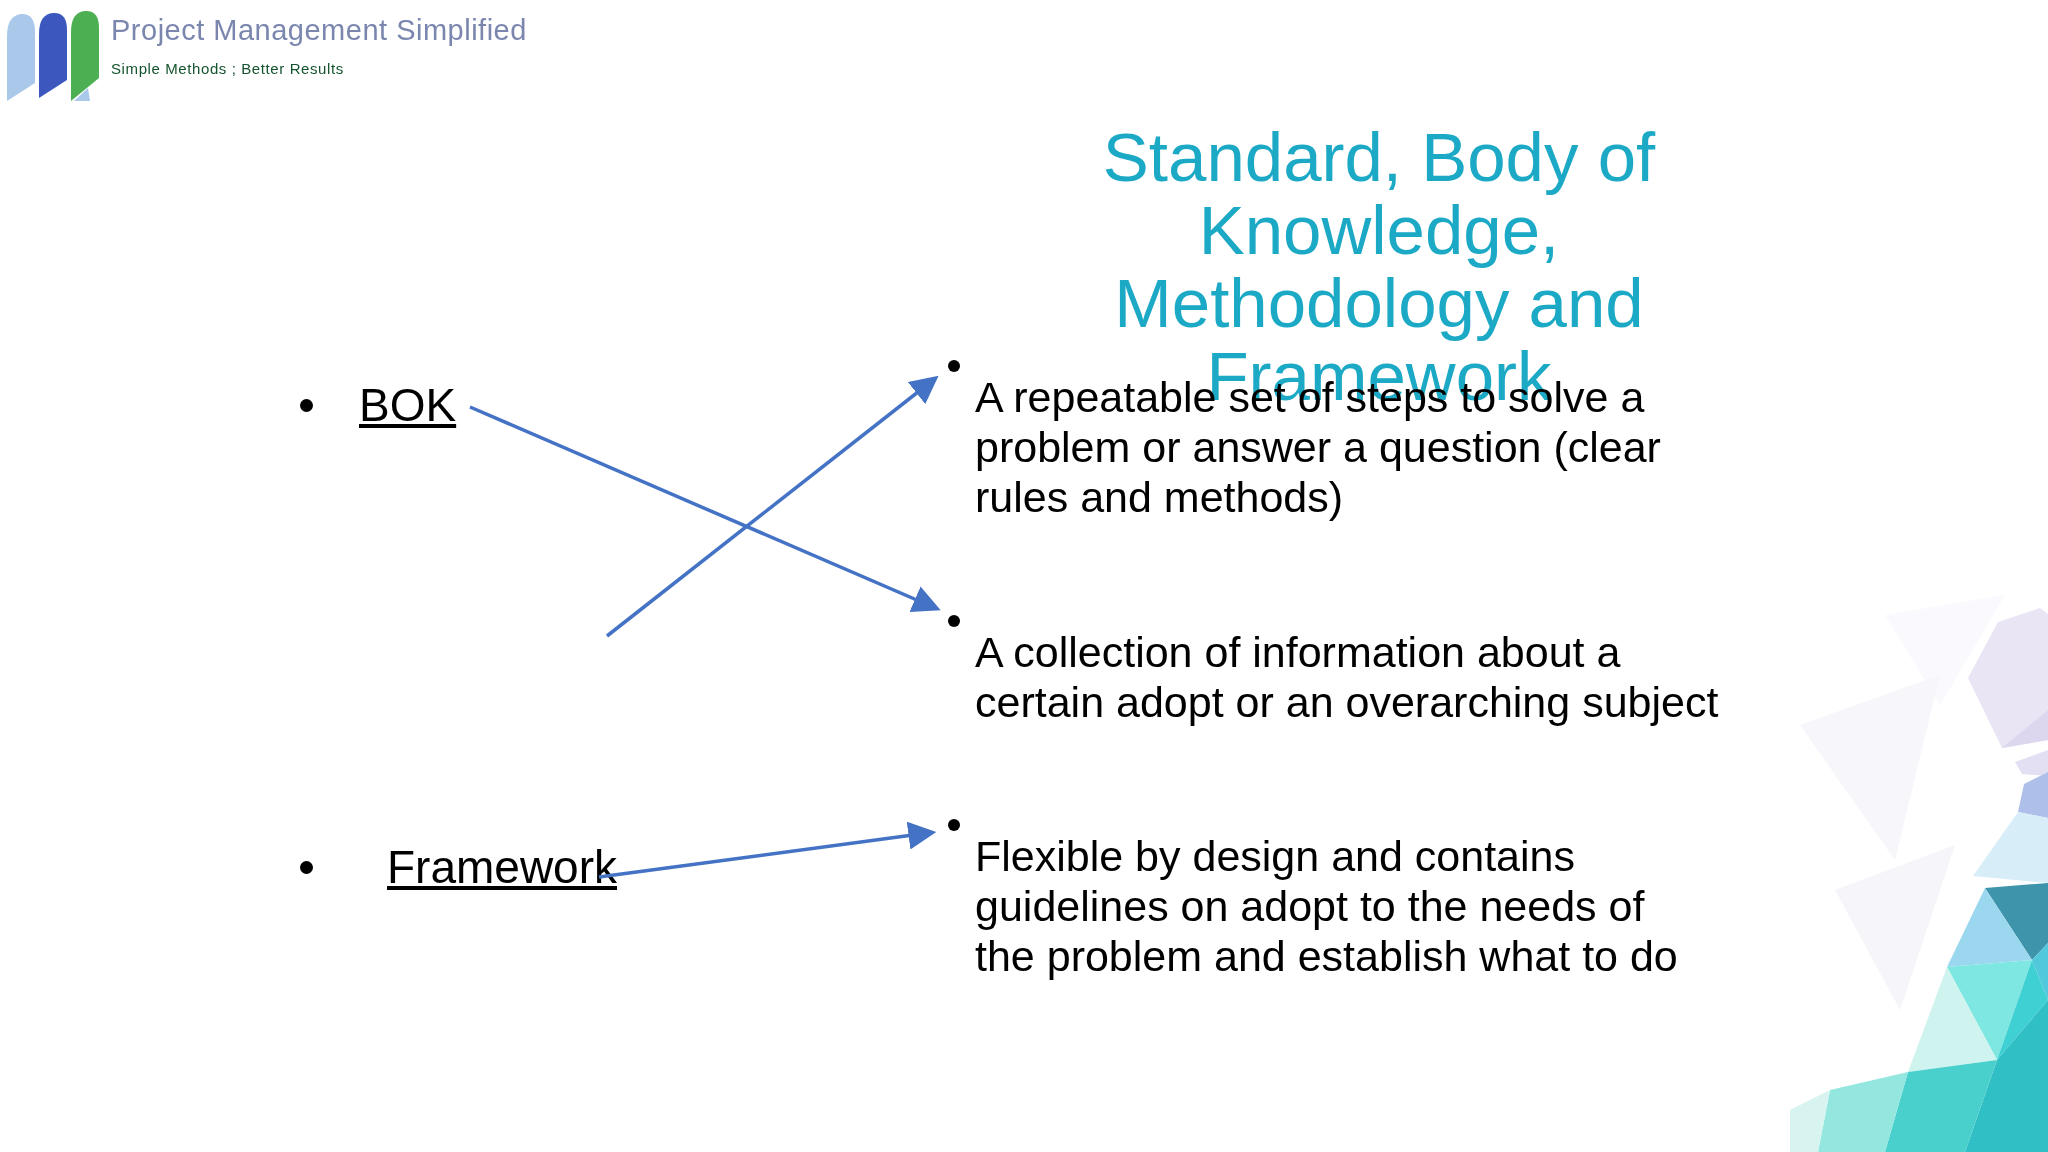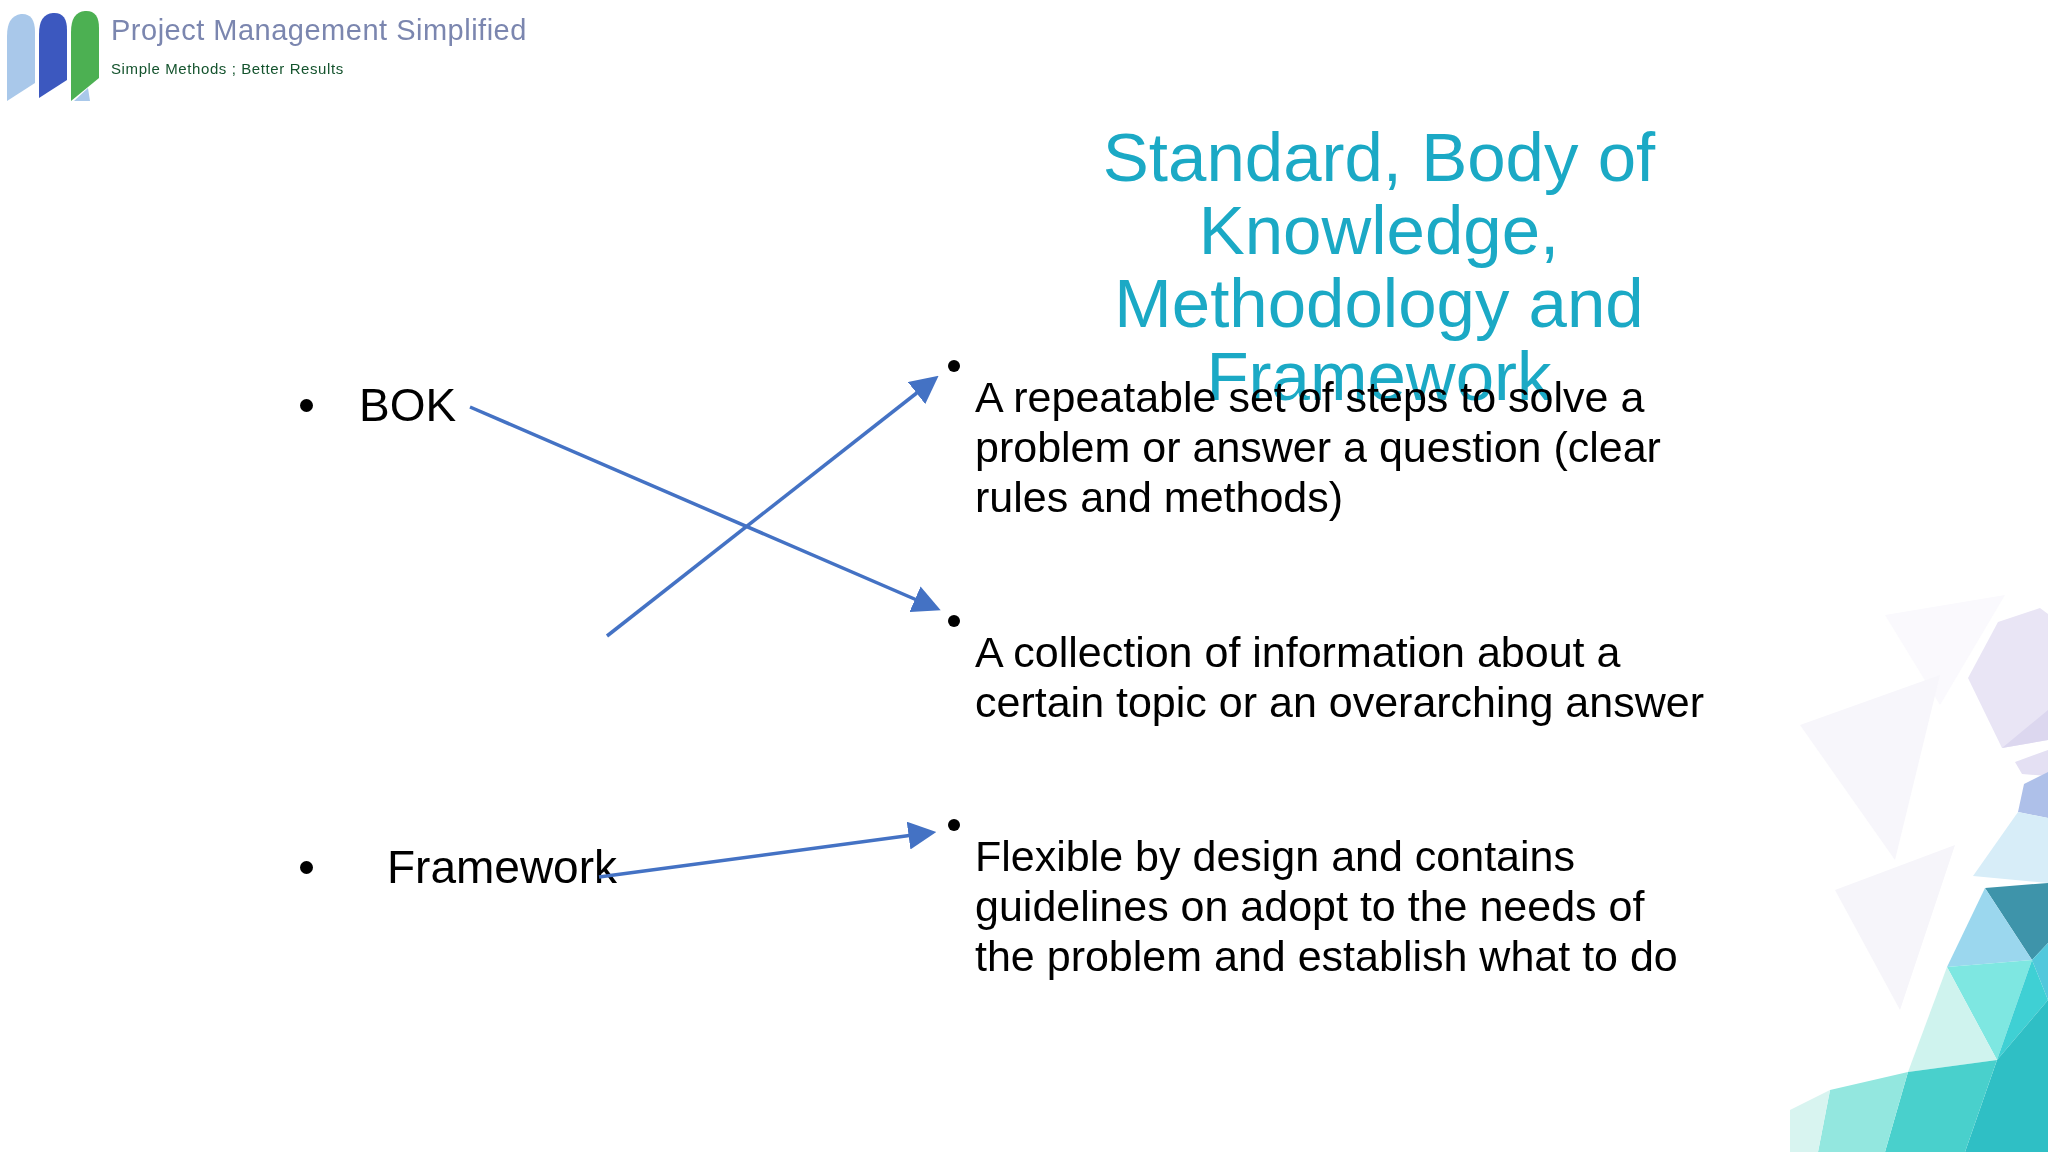--- a/index.html
+++ b/index.html
@@ -29,7 +29,7 @@
   }
 
   
-  .term{position:absolute;left:300px;display:flex;align-items:center;}
+  .term{position:absolute;left:300px;display:flex;align-items:center;text-decoration:underline;}
   .term .dot{width:13px;height:13px;border-radius:50%;background:#000;flex:0 0 auto;}
   .term .term-label{margin-left:46px;font-size:46px;line-height:54px;color:#000;}
   .term-1{top:378px;}

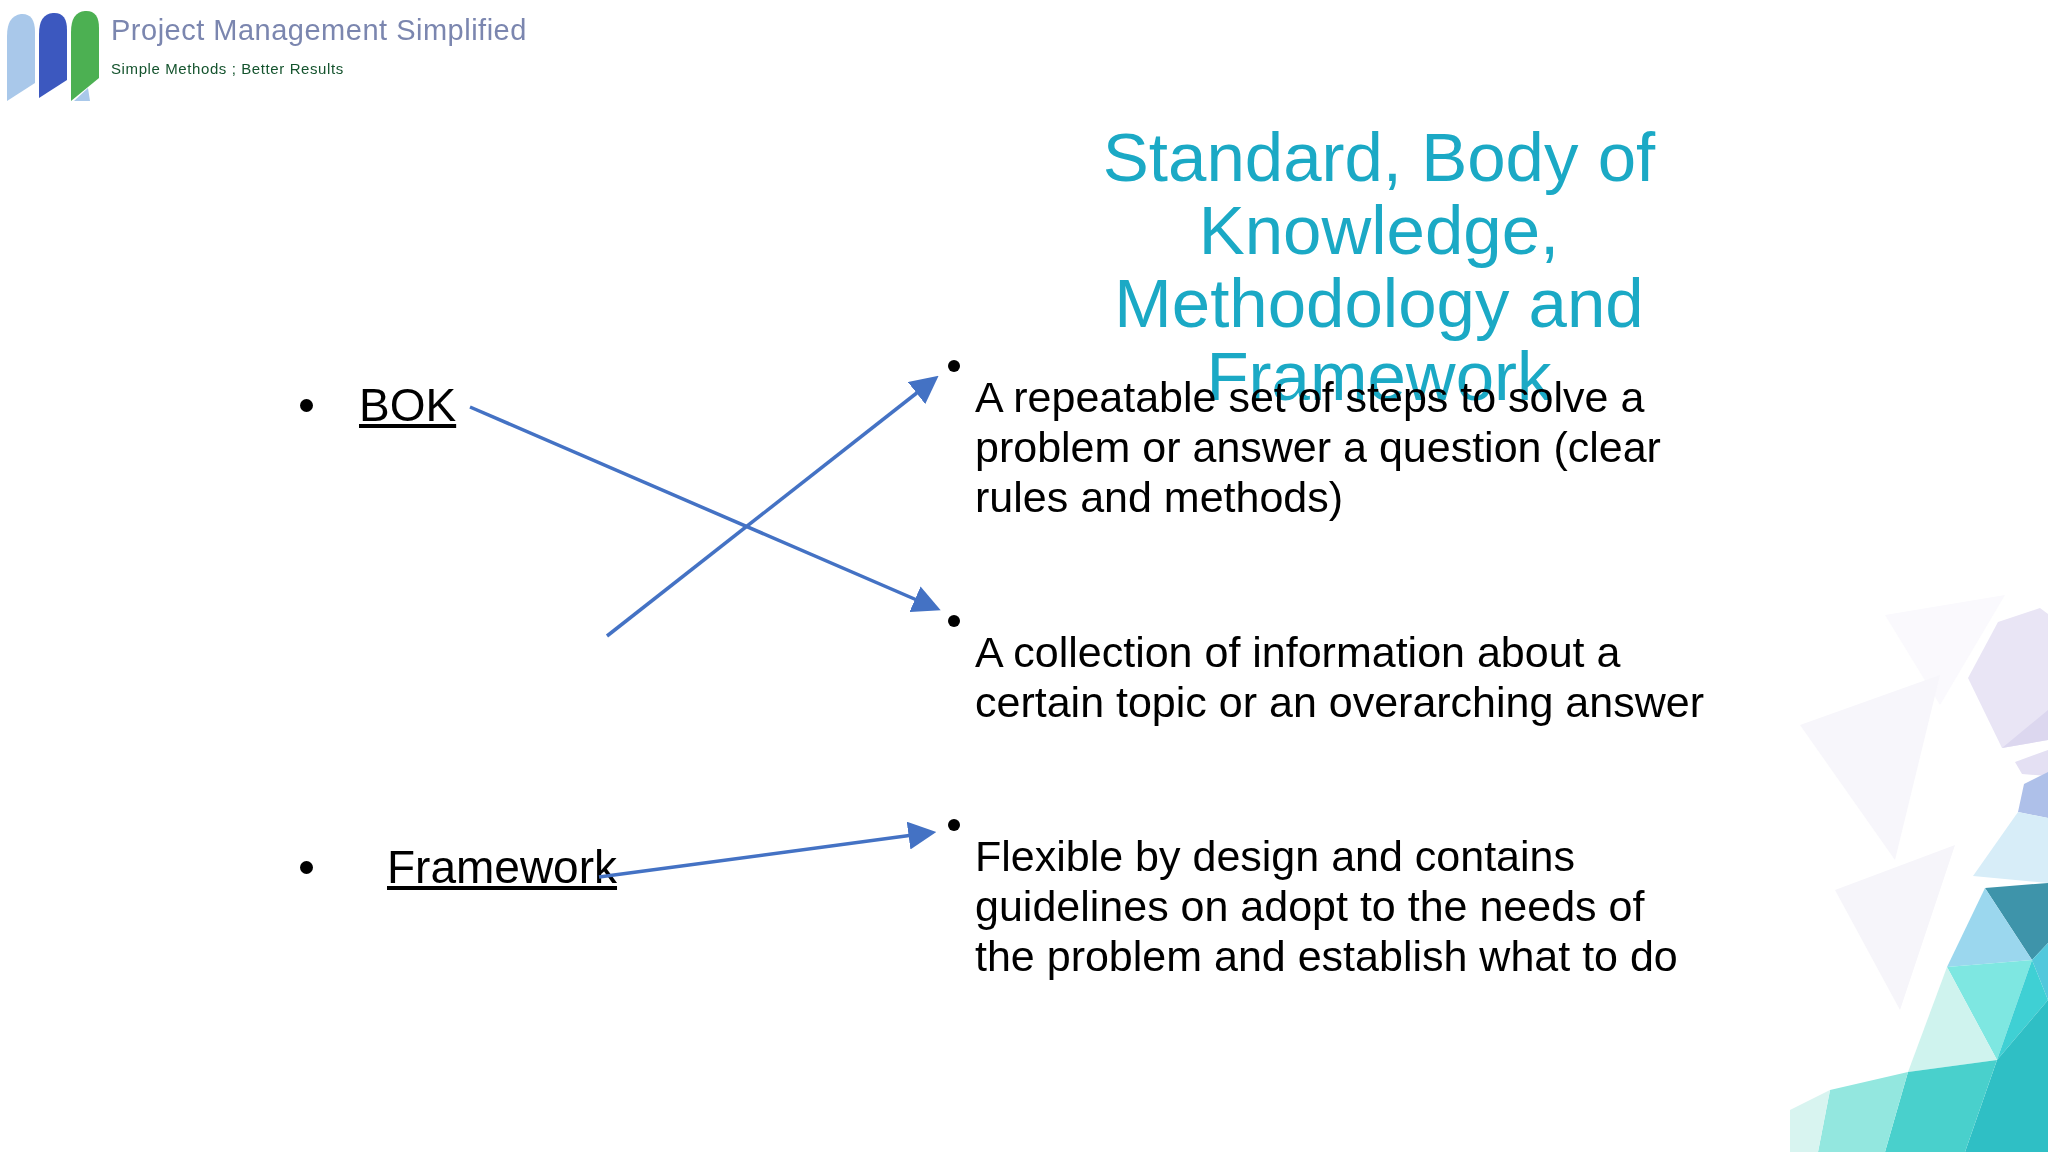--- a/index.html
+++ b/index.html
@@ -91,7 +91,7 @@
   <div class="definition def-2">
     <span class="dot"></span>
     <span class="def-text">A collection of information about a
-certain topic or an overarching answer</span>
+certain adopt or an overarching subject</span>
   </div>
   <div class="definition def-3">
     <span class="dot"></span>

